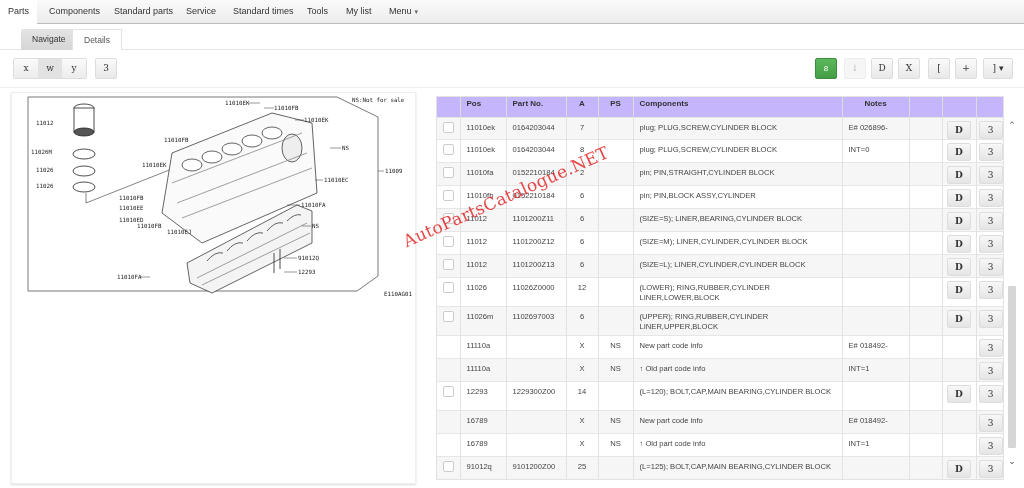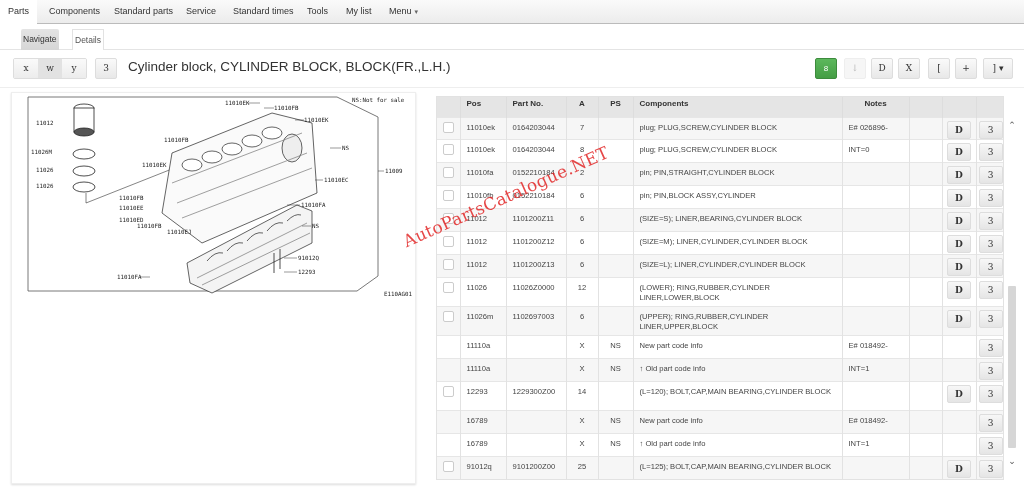--- a/index.html
+++ b/index.html
@@ -15,7 +15,7 @@
 
   
   .subtabs { position: absolute; top: 24px; left: 0; width: 1024px; height: 26px; border-bottom: 1px solid #e4e4e4; }
-  .subtab { position: absolute; top: 5px; height: 21px; line-height: 20px; font-size: 8.5px; padding: 0 2px; }
+  .subtab { position: absolute; top: 5px; height: 21px; line-height: 20px; font-size: 8.5px; padding: 0 11px; }
   .subtab.nav { left: 21px; background: linear-gradient(#e4e4e4, #d6d6d6); border-radius: 2px 2px 0 0; color: #333; }
   .subtab.det { left: 72px; background: #fff; border: 1px solid #e2e2e2; border-bottom: none; color: #555; }
 

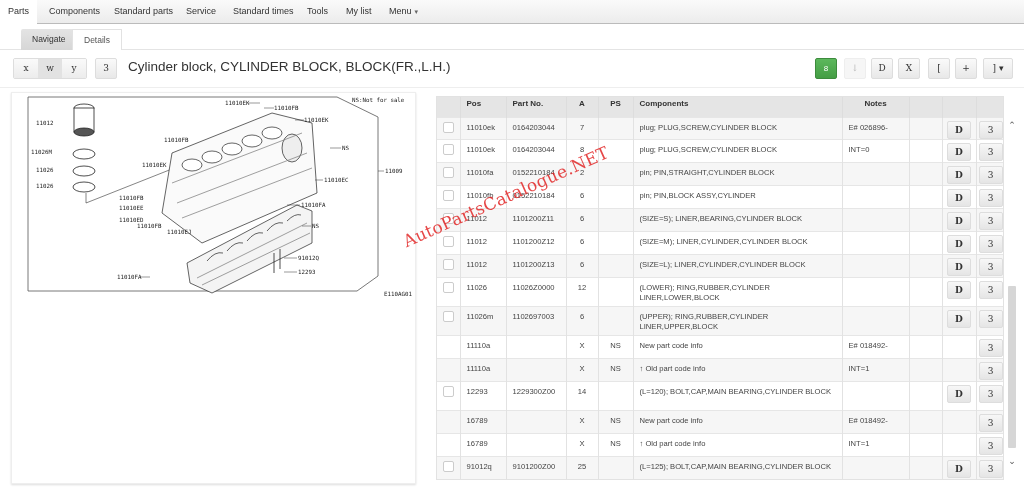--- a/index.html
+++ b/index.html
@@ -84,7 +84,6 @@
     <span>y</span>
   </div>
   <span class="sq" style="left:95px">3</span>
-  <span class="title">Cylinder block, CYLINDER BLOCK, BLOCK(FR.,L.H.)</span>
 
   <span class="sq green" style="left:815px">8</span>
   <span class="sq disabled" style="left:844px">↓</span>

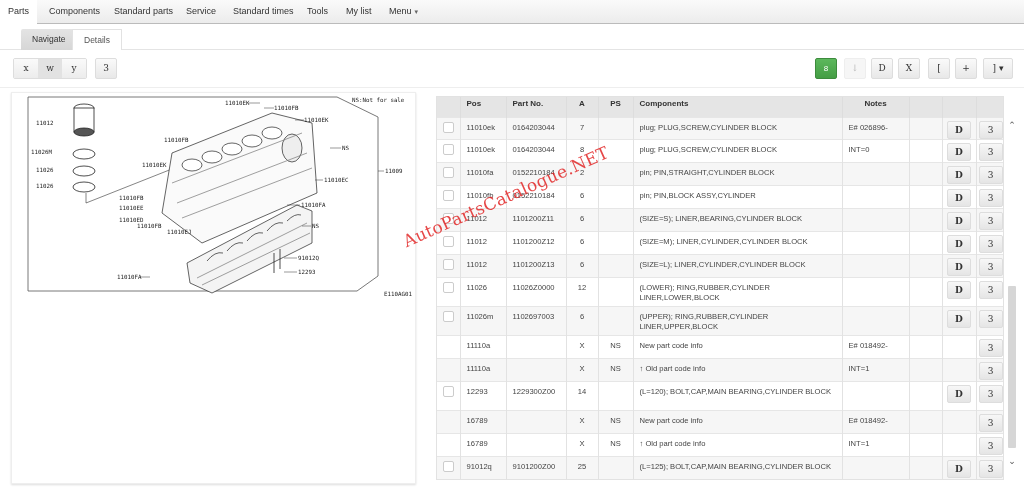--- a/index.html
+++ b/index.html
@@ -38,7 +38,7 @@
   
   .tbl-panel { position: absolute; left: 436px; top: 96px; width: 568px; height: 384px; border: 1px solid #e2e2e2; overflow: hidden; }
   table { border-collapse: collapse; width: 568px; table-layout: fixed; }
-  th { height: 20px; background: #e5e5e5; font-size: 8px; font-weight: bold; color: #333; text-align: left; border-right: 1px solid #ddd; padding: 2px 6px 0 6px; vertical-align: top; }
+  th { height: 20px; background: #c4b5fd; font-size: 8px; font-weight: bold; color: #333; text-align: left; border-right: 1px solid #ddd; padding: 2px 6px 0 6px; vertical-align: top; }
   td { font-size: 7.6px; color: #444; border-right: 1px solid #e2e2e2; border-top: 1px solid #e6e6e6; padding: 0 6px; vertical-align: top; padding-top: 5px; line-height: 10px; }
   tr.odd td { background: #f6f6f6; }
   tr.even td { background: #fff; }

